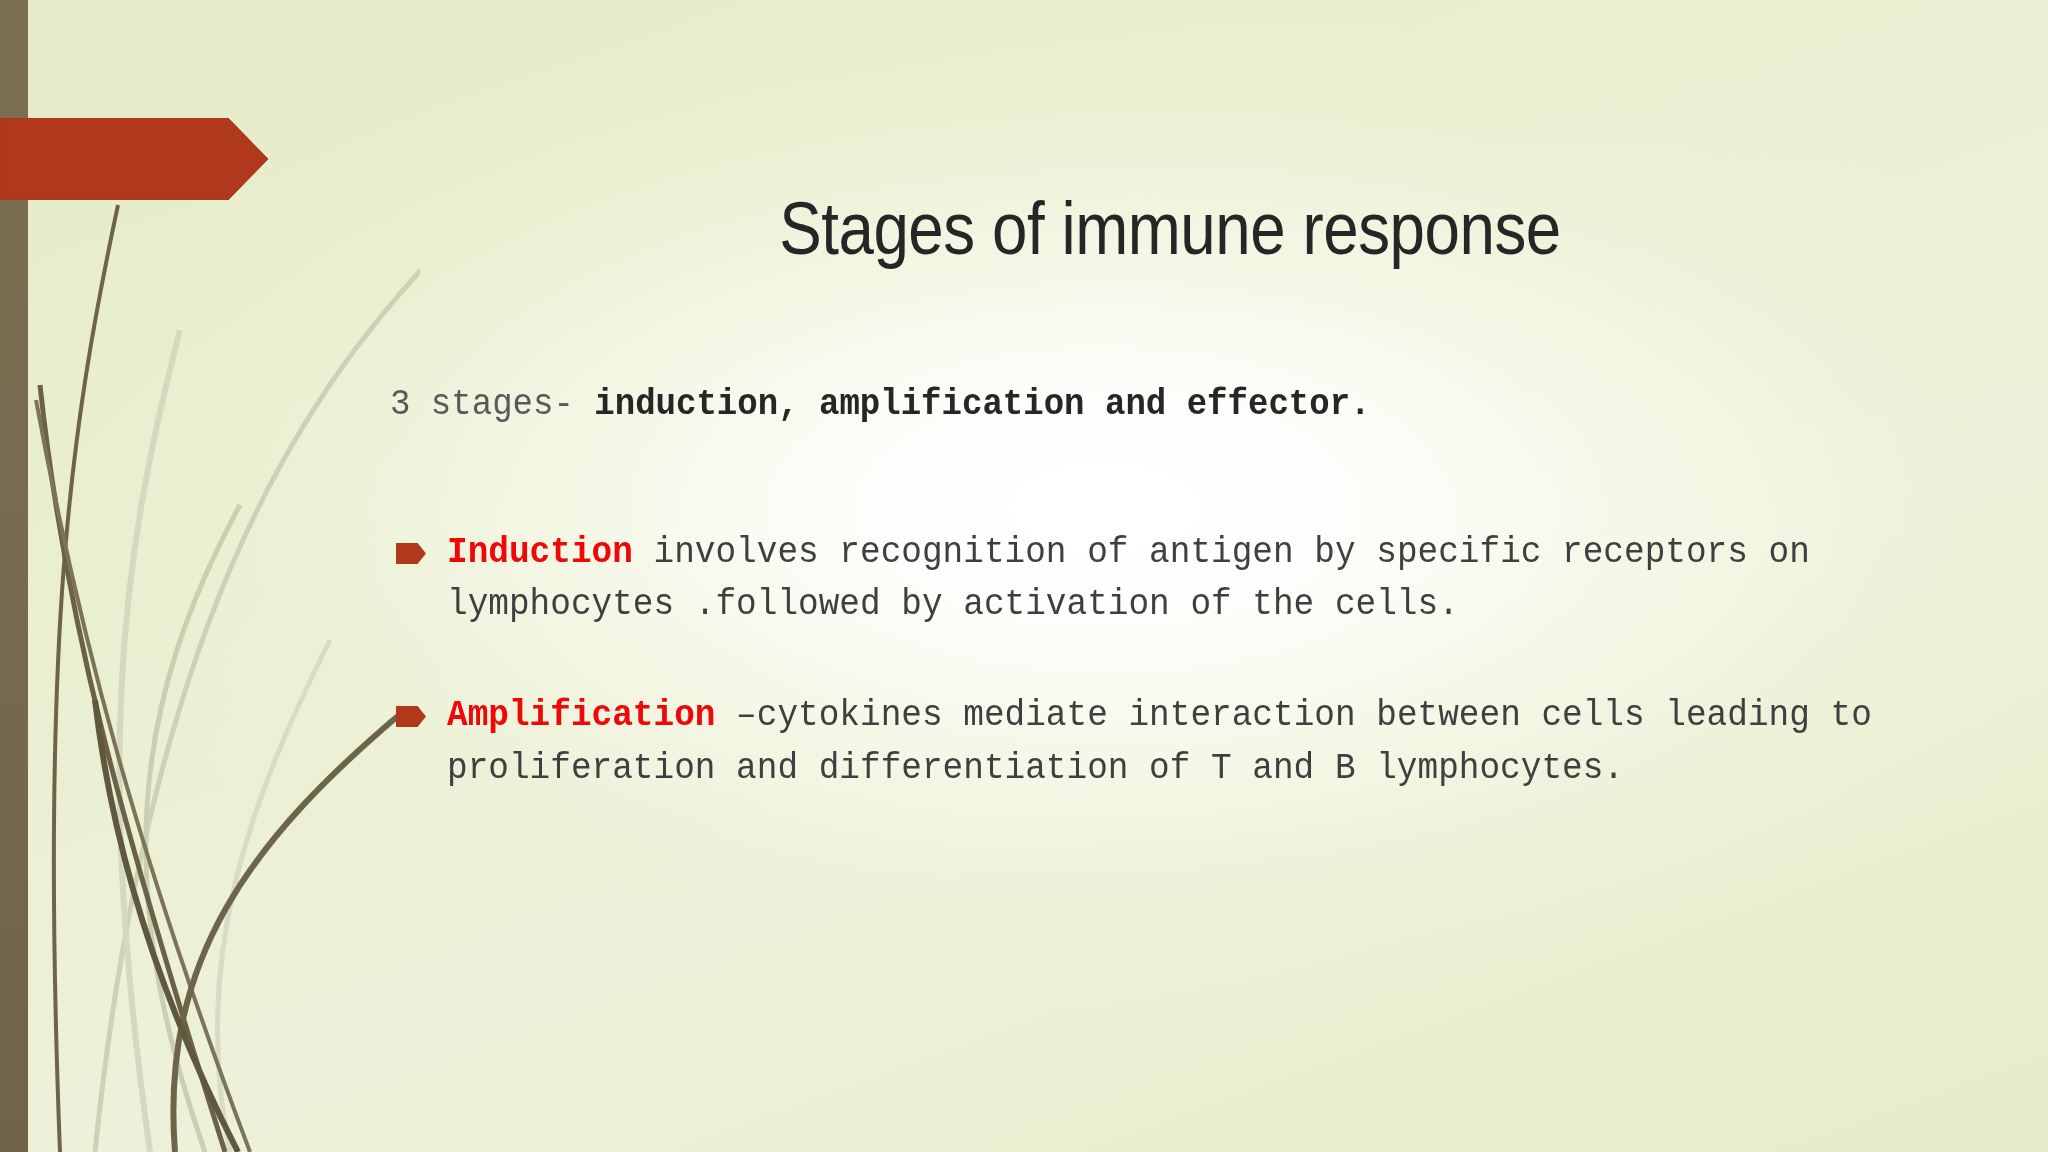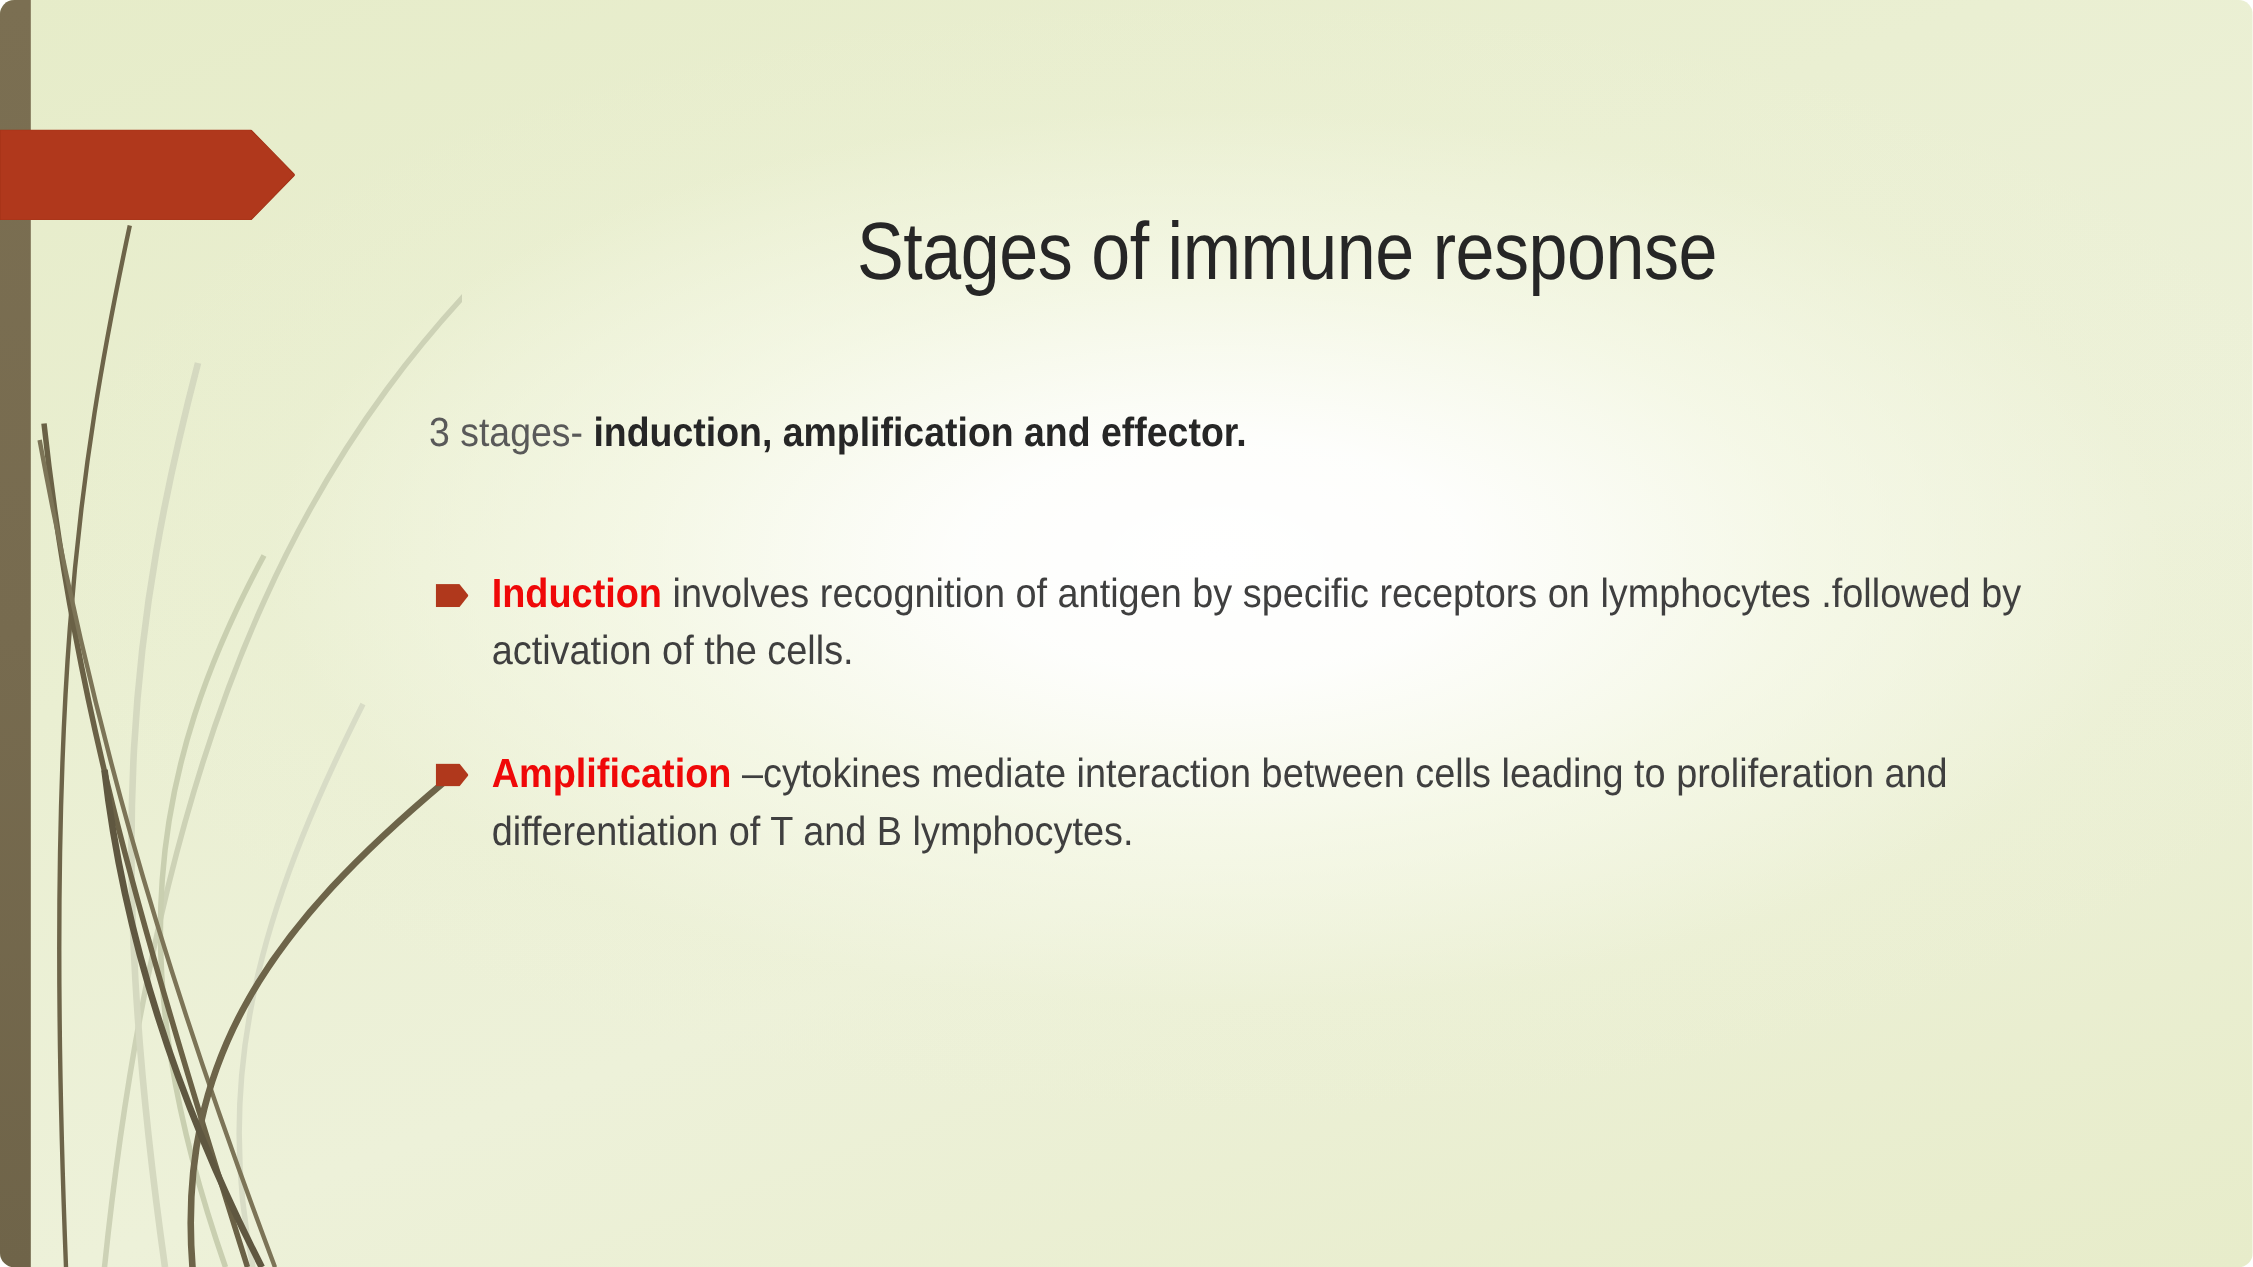--- a/index.html
+++ b/index.html
@@ -22,7 +22,6 @@
         rgba(240,244,218,0.18) 68%,
         rgba(233,238,206,0) 86%),
       linear-gradient(160deg, #e6ecc9 0%, #eaefd2 35%, #edf1d9 62%, #e7ecca 100%);
-    border-radius: 13px;
   }
 
   

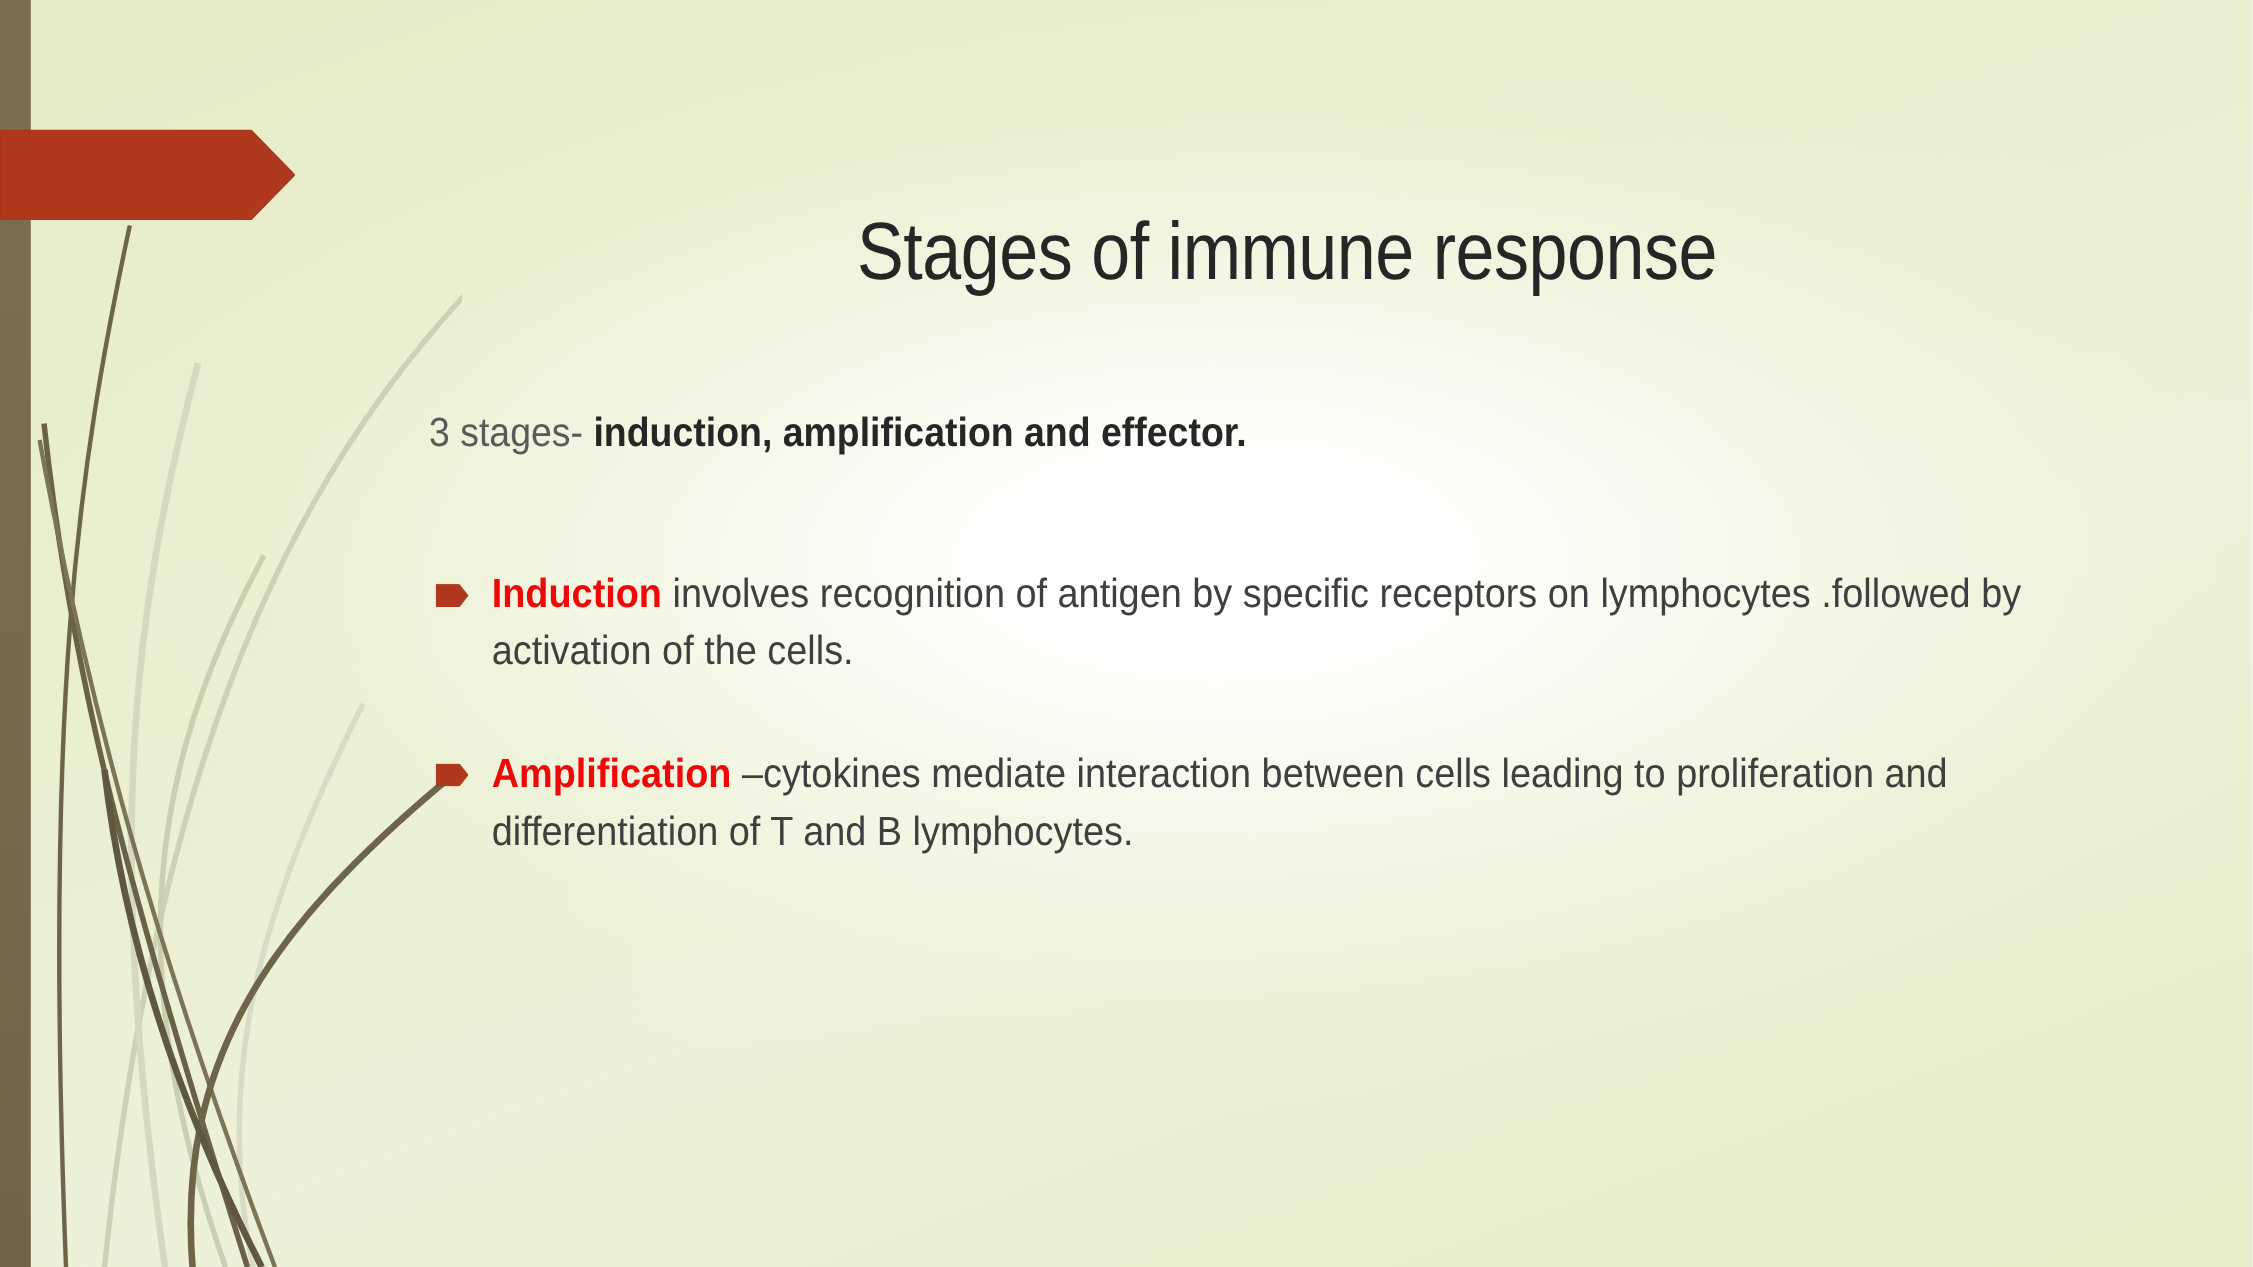--- a/index.html
+++ b/index.html
@@ -74,9 +74,10 @@
   .body-area {
     position: absolute;
     left: 390px;
-    top: 368px;
+    top: 380px;
     width: 1520px;
     color: #3a3a3a;
+    font-family: Liberation Mono, monospace;
   }
 
   .lead {

